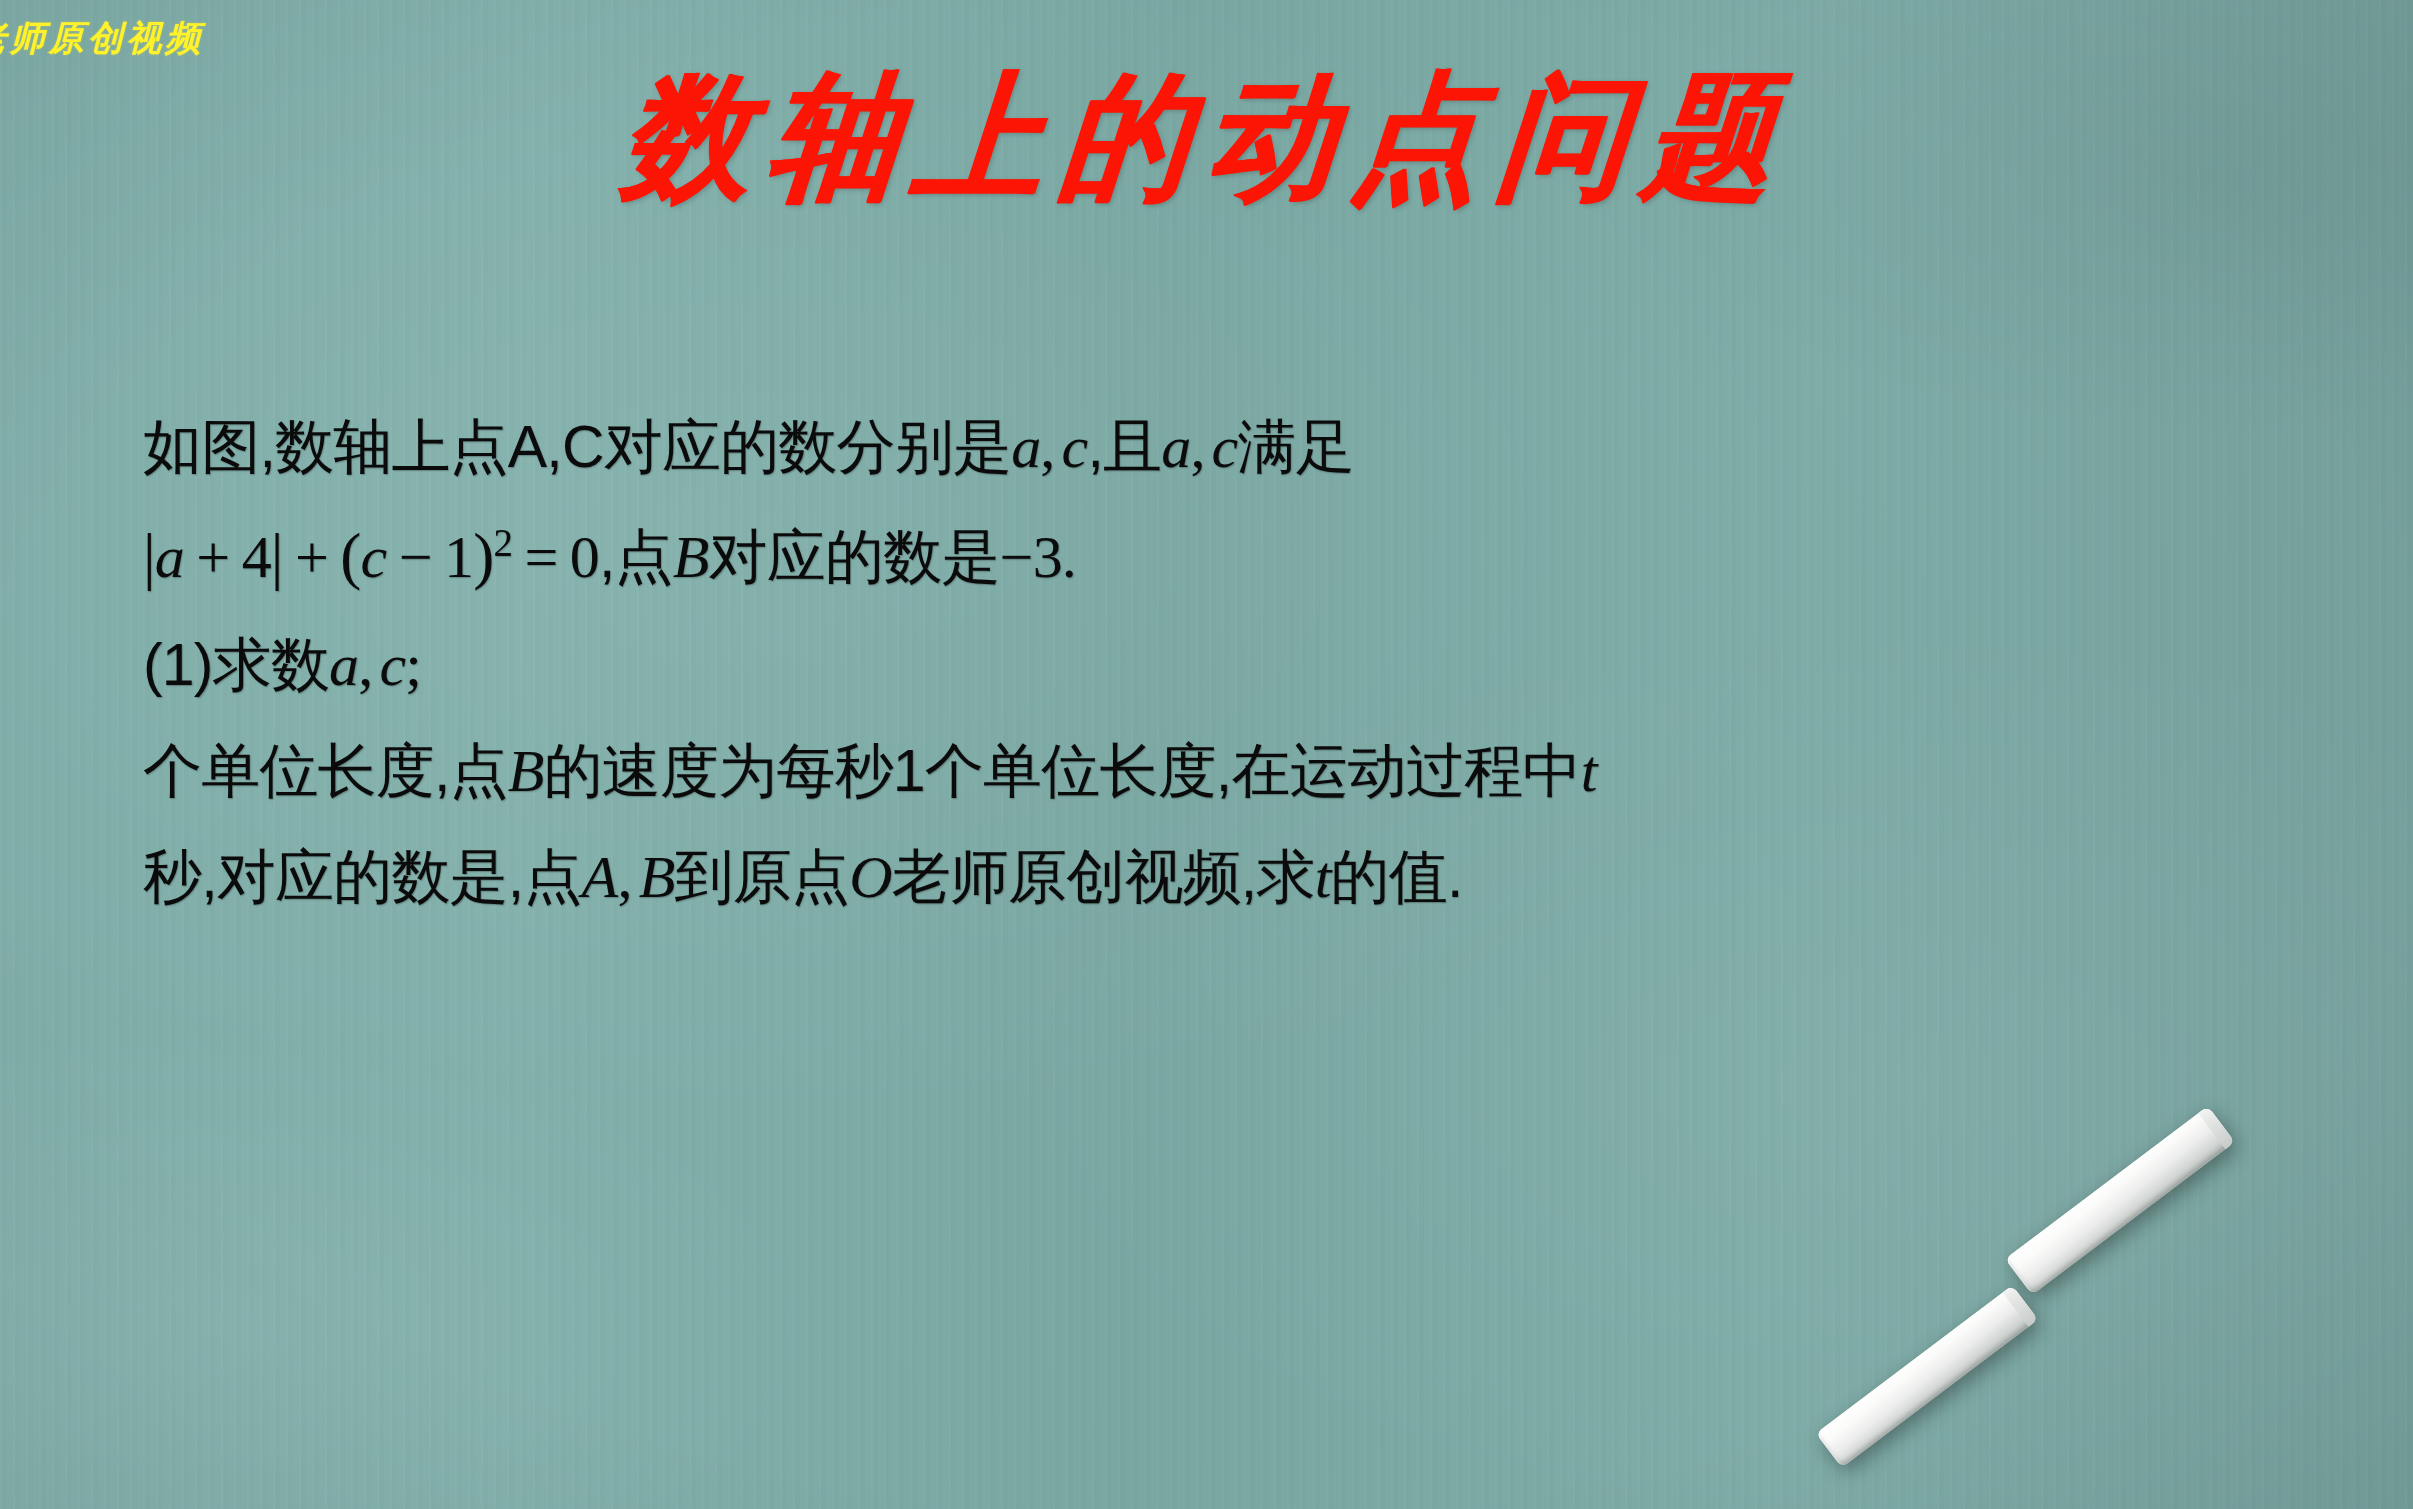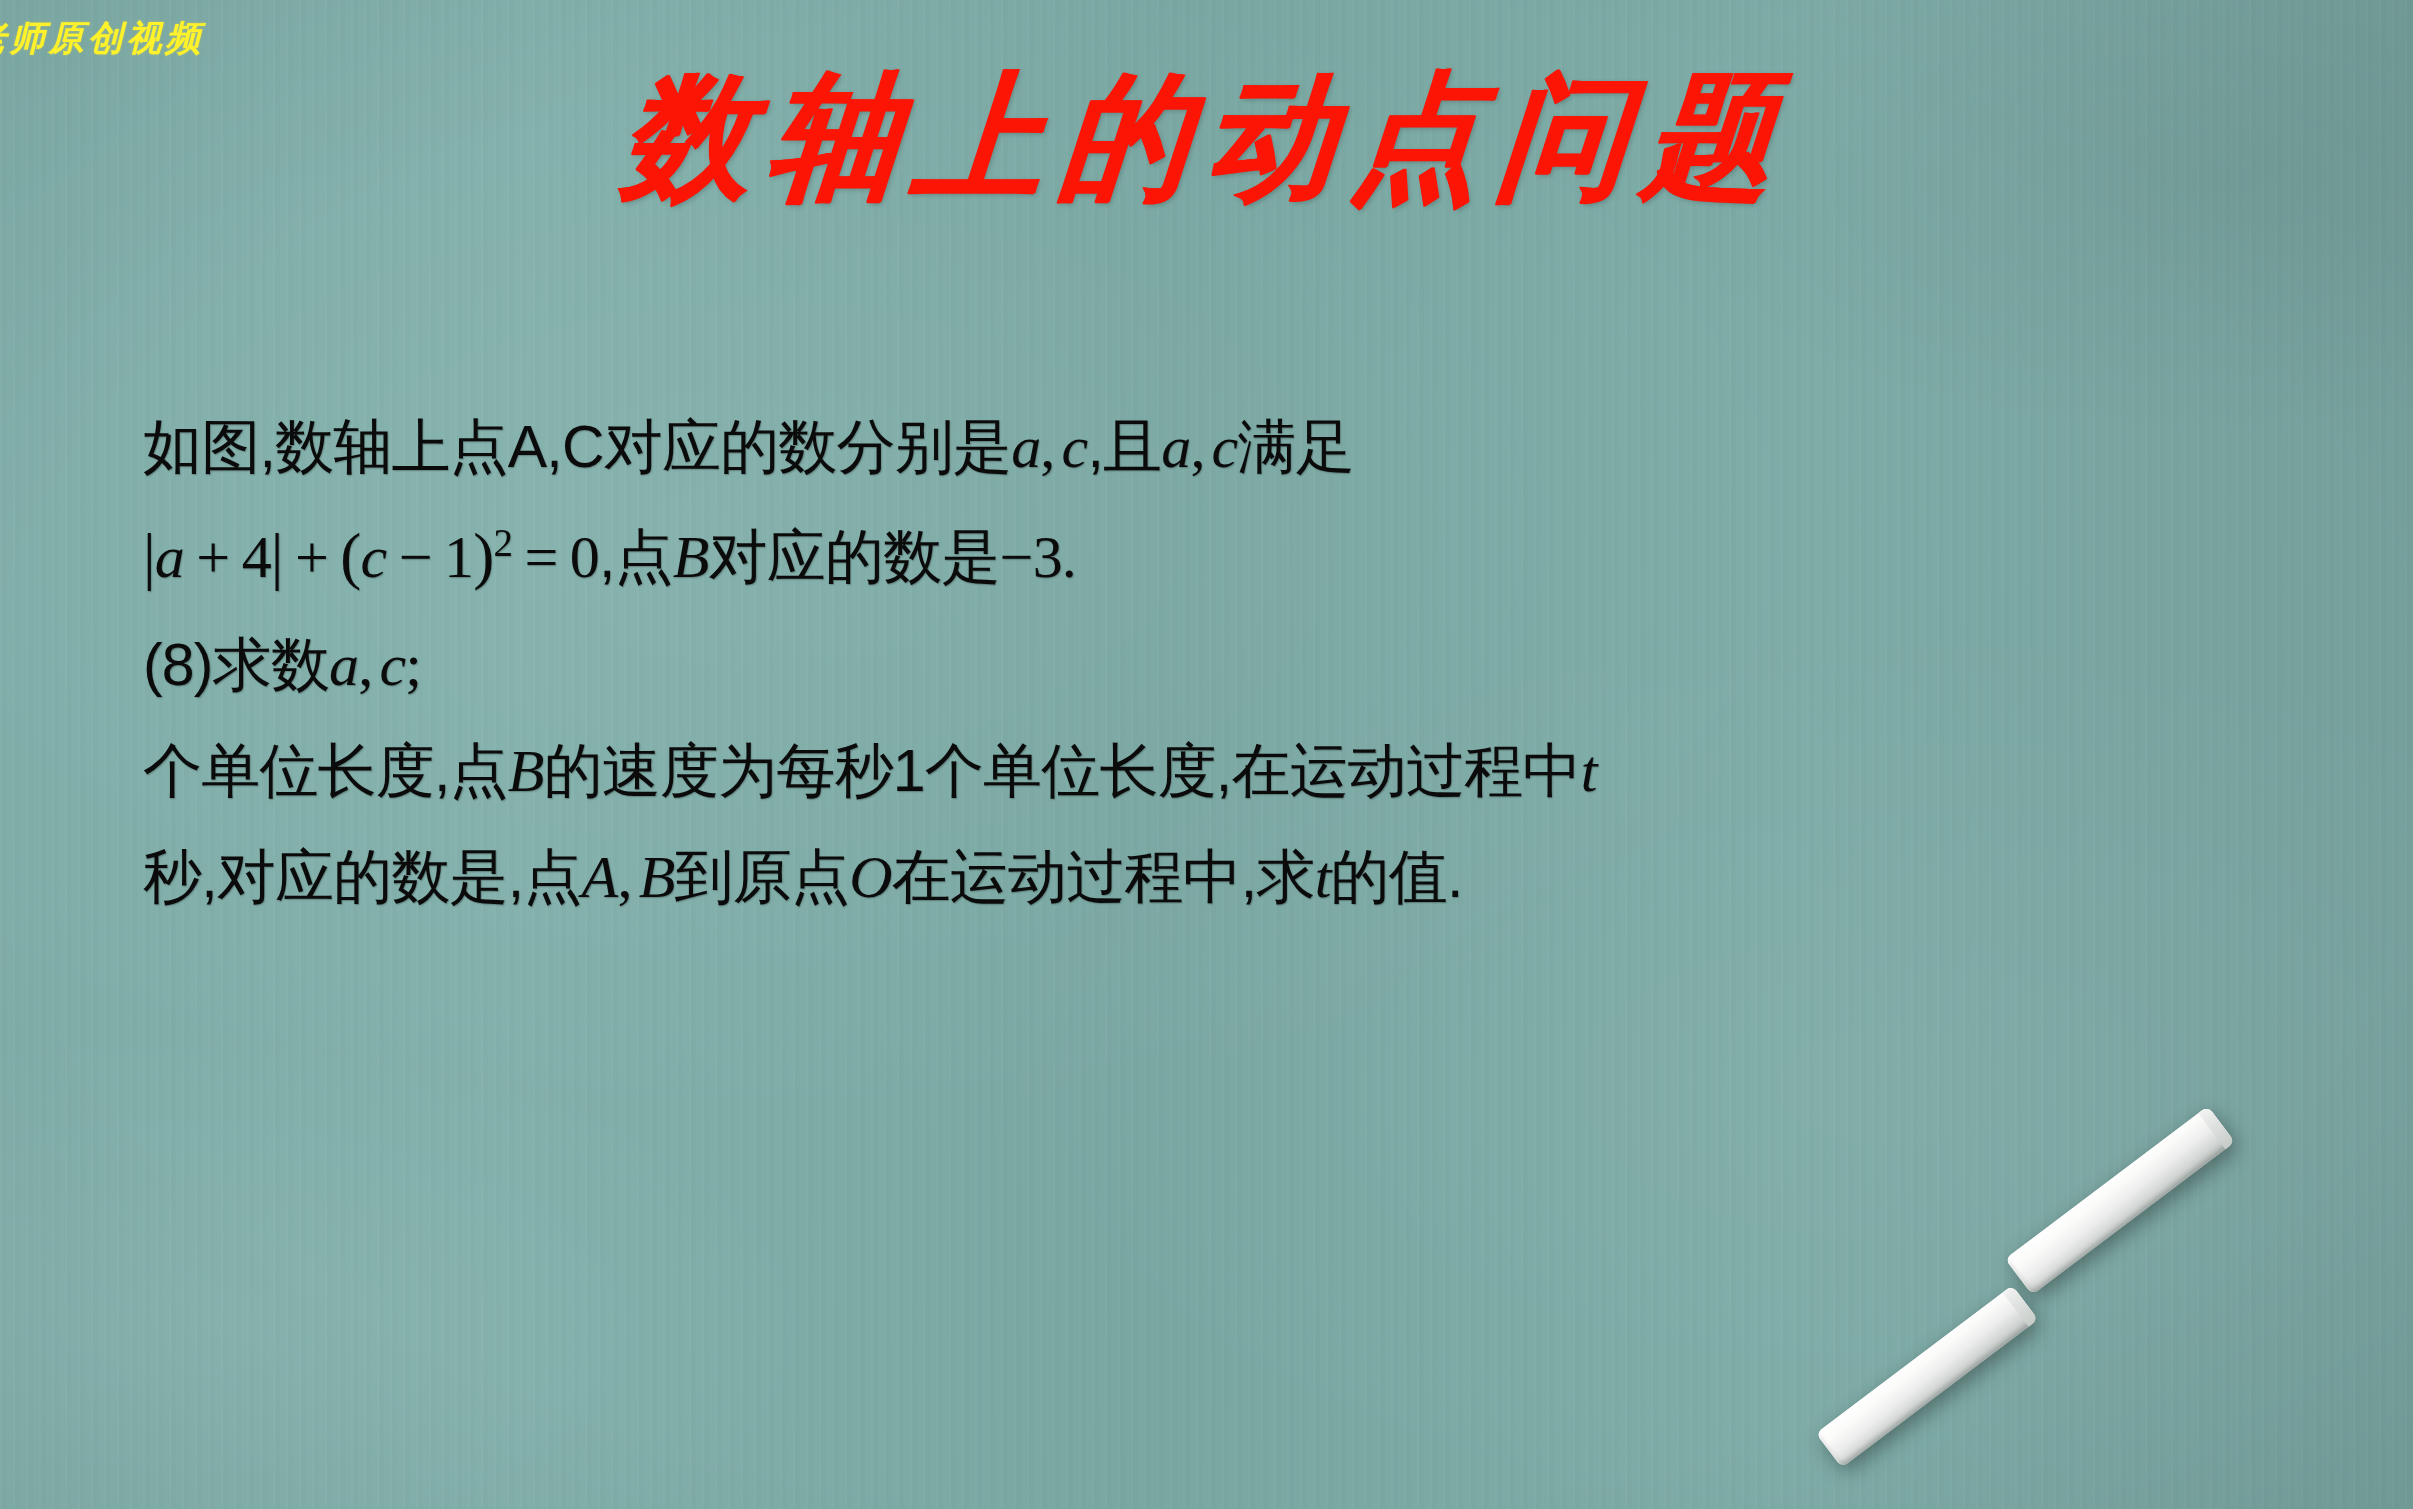--- a/index.html
+++ b/index.html
@@ -198,7 +198,7 @@
 
     <p class="pline eq"><span class="eqtext">|</span><span class="mi">a</span><span class="sp"></span><span class="mo">+</span><span class="sp"></span><span class="mn">4</span><span class="eqtext">|</span><span class="sp"></span><span class="mo">+</span><span class="sp"></span><span class="eqtext">(</span><span class="mi">c</span><span class="sp"></span><span class="mo">−</span><span class="sp"></span><span class="mn">1</span><span class="eqtext">)</span><span class="sup">2</span><span class="sp"></span><span class="mo">=</span><span class="sp"></span><span class="mn">0</span><span>,点</span><span class="mi">B</span><span>对应的数是</span><span class="mn">−3</span><span class="mn">.</span></p>
 
-    <p class="pline"><span>(8)求数</span><span class="mi">a</span><span class="mn">,</span><span class="sp-sm"></span><span class="mi">c</span><span class="mn">;</span></p>
+    <p class="pline"><span>(1)求数</span><span class="mi">a</span><span class="mn">,</span><span class="sp-sm"></span><span class="mi">c</span><span class="mn">;</span></p>
 
 
     <p class="pline"><span>个单位长度,点</span><span class="mi">B</span><span>的速度为每秒1个单位长度,在运动过程中</span><span class="mi">t</span></p>

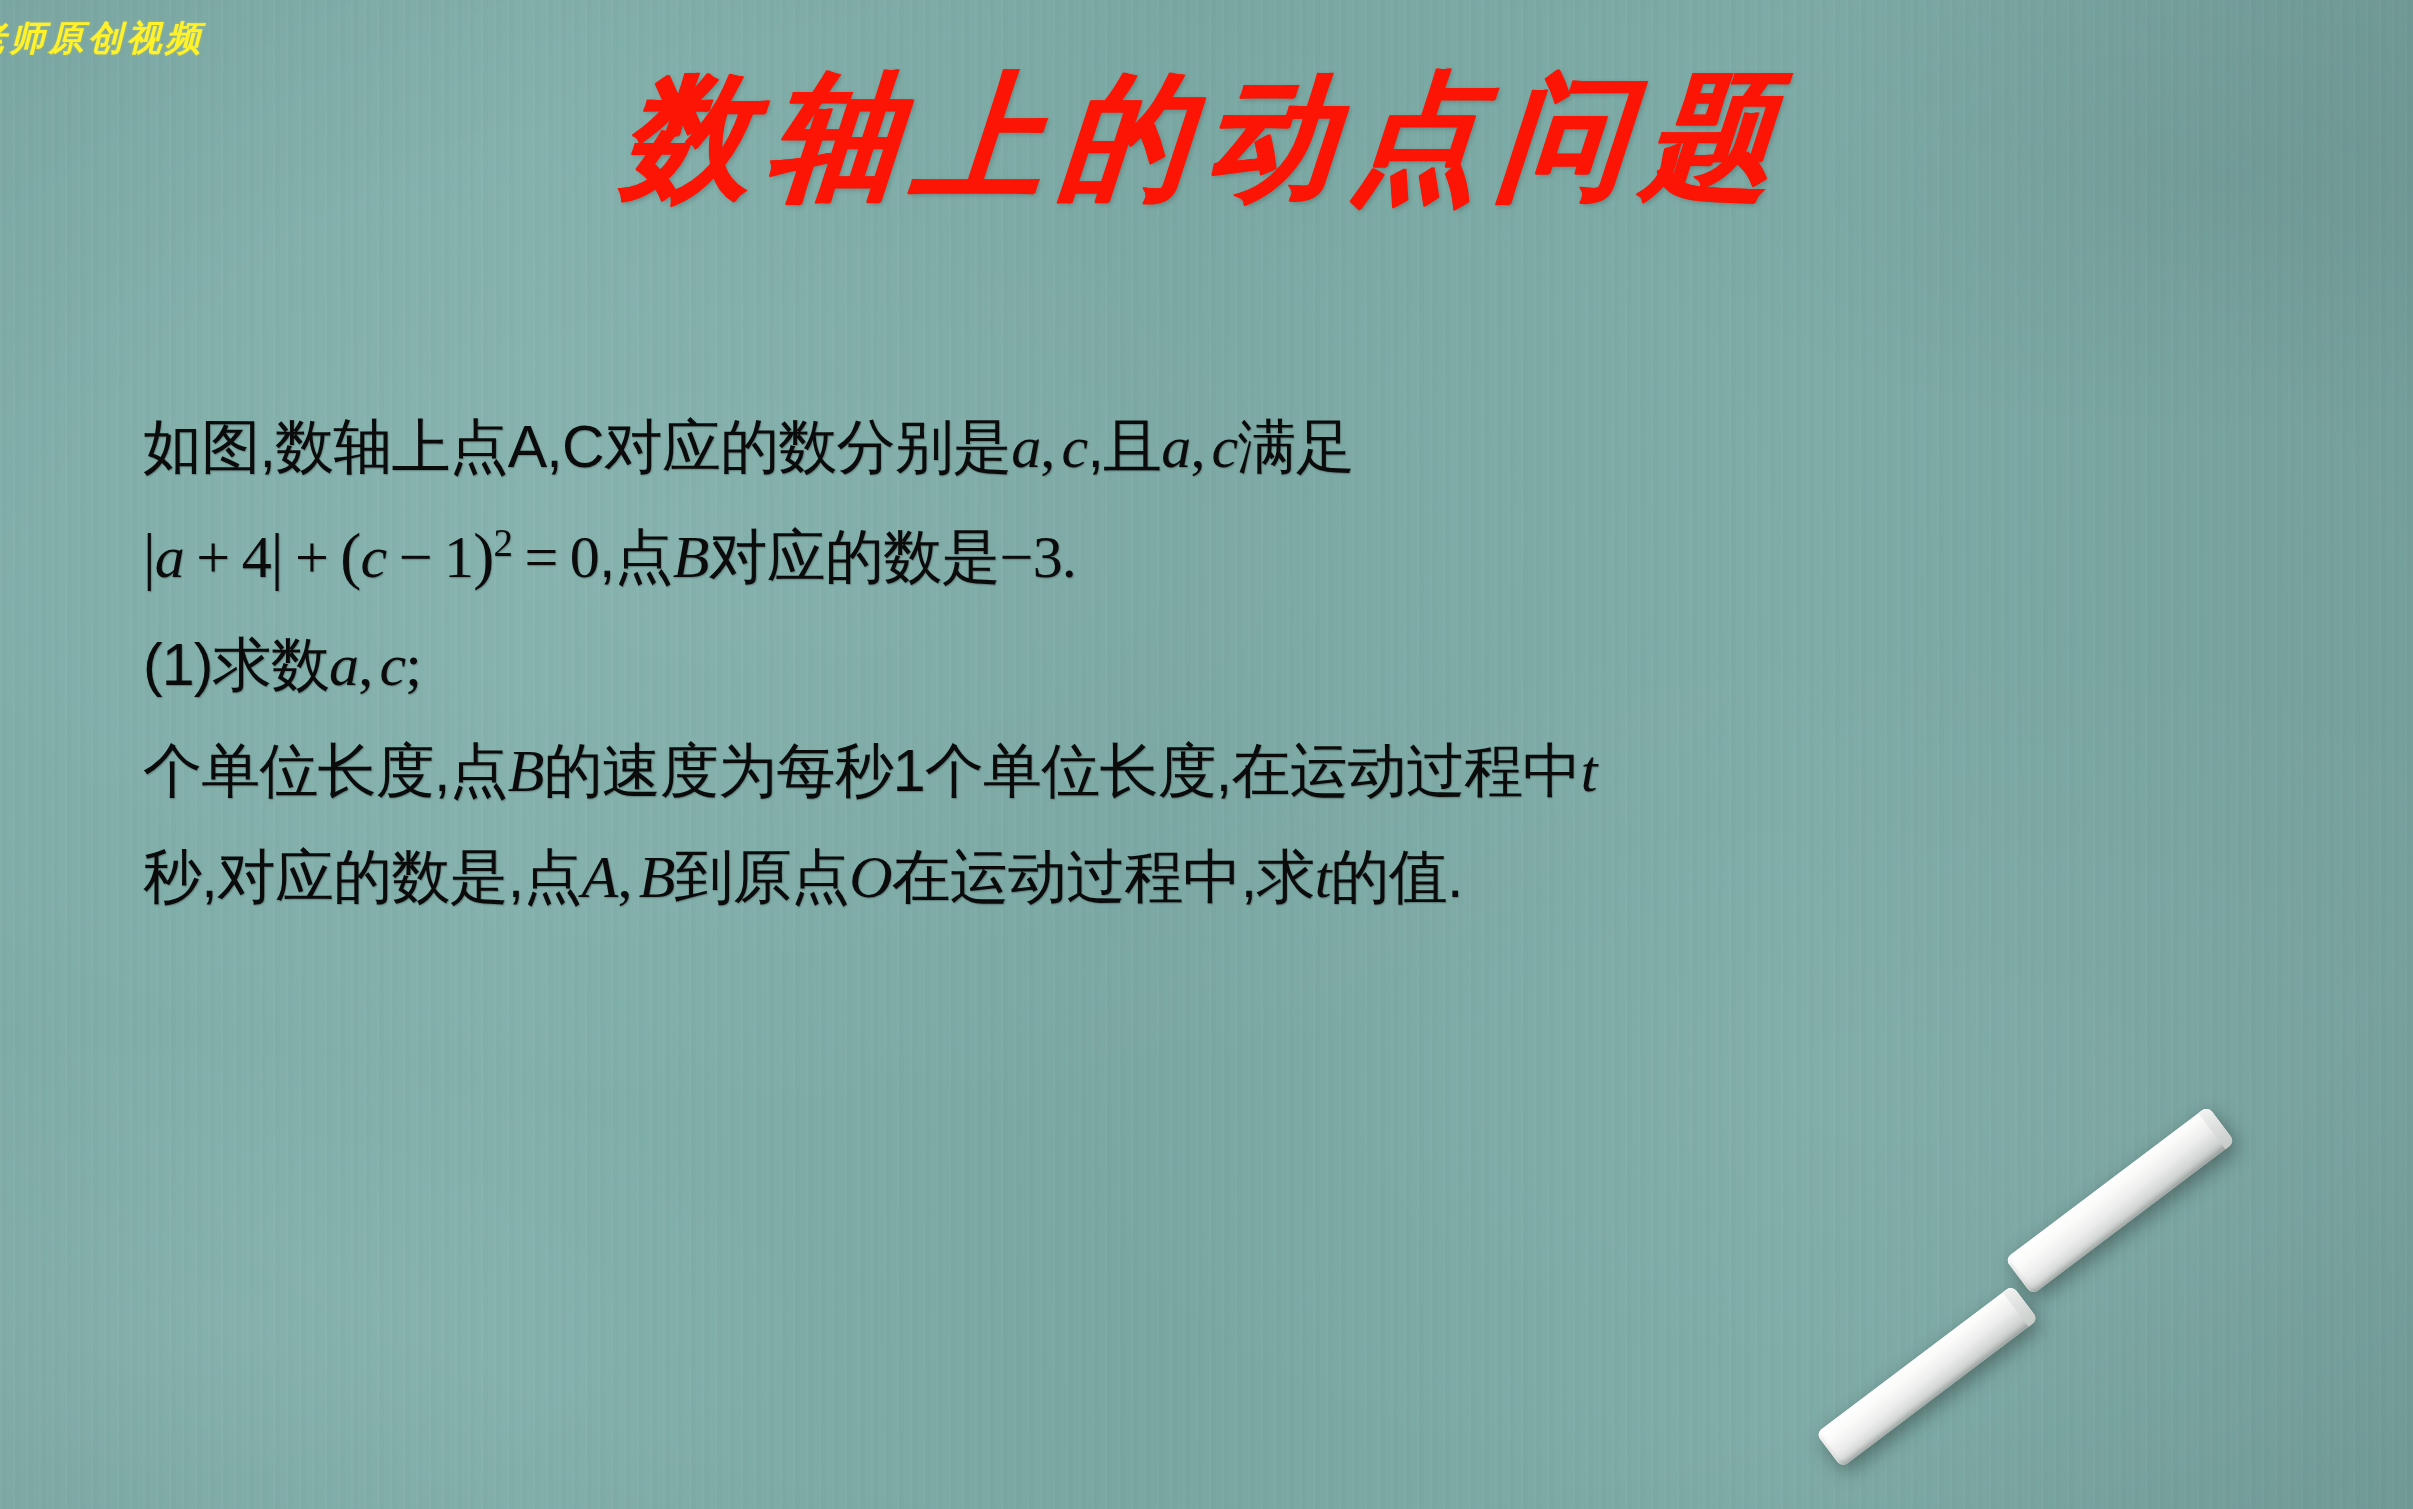--- a/index.html
+++ b/index.html
@@ -203,7 +203,7 @@
 
     <p class="pline"><span>个单位长度,点</span><span class="mi">B</span><span>的速度为每秒1个单位长度,在运动过程中</span><span class="mi">t</span></p>
 
-    <p class="pline"><span>秒,对应的数是,点</span><span class="mi">A</span><span class="mn">,</span><span class="sp-sm"></span><span class="mi">B</span><span>到原点</span><span class="mi">O</span><span>在运动过程中,求</span><span class="mi">t</span><span>的值.</span></p>
+    <p class="pline"><span>秒,对应的数是,点</span><span class="mi">A</span><span class="mn">,</span><span class="sp-sm"></span><span class="mi">B</span><span>到原点</span><span class="mi">O</span><span>老师原创视频,求</span><span class="mi">t</span><span>的值.</span></p>
 
   </div>
 

